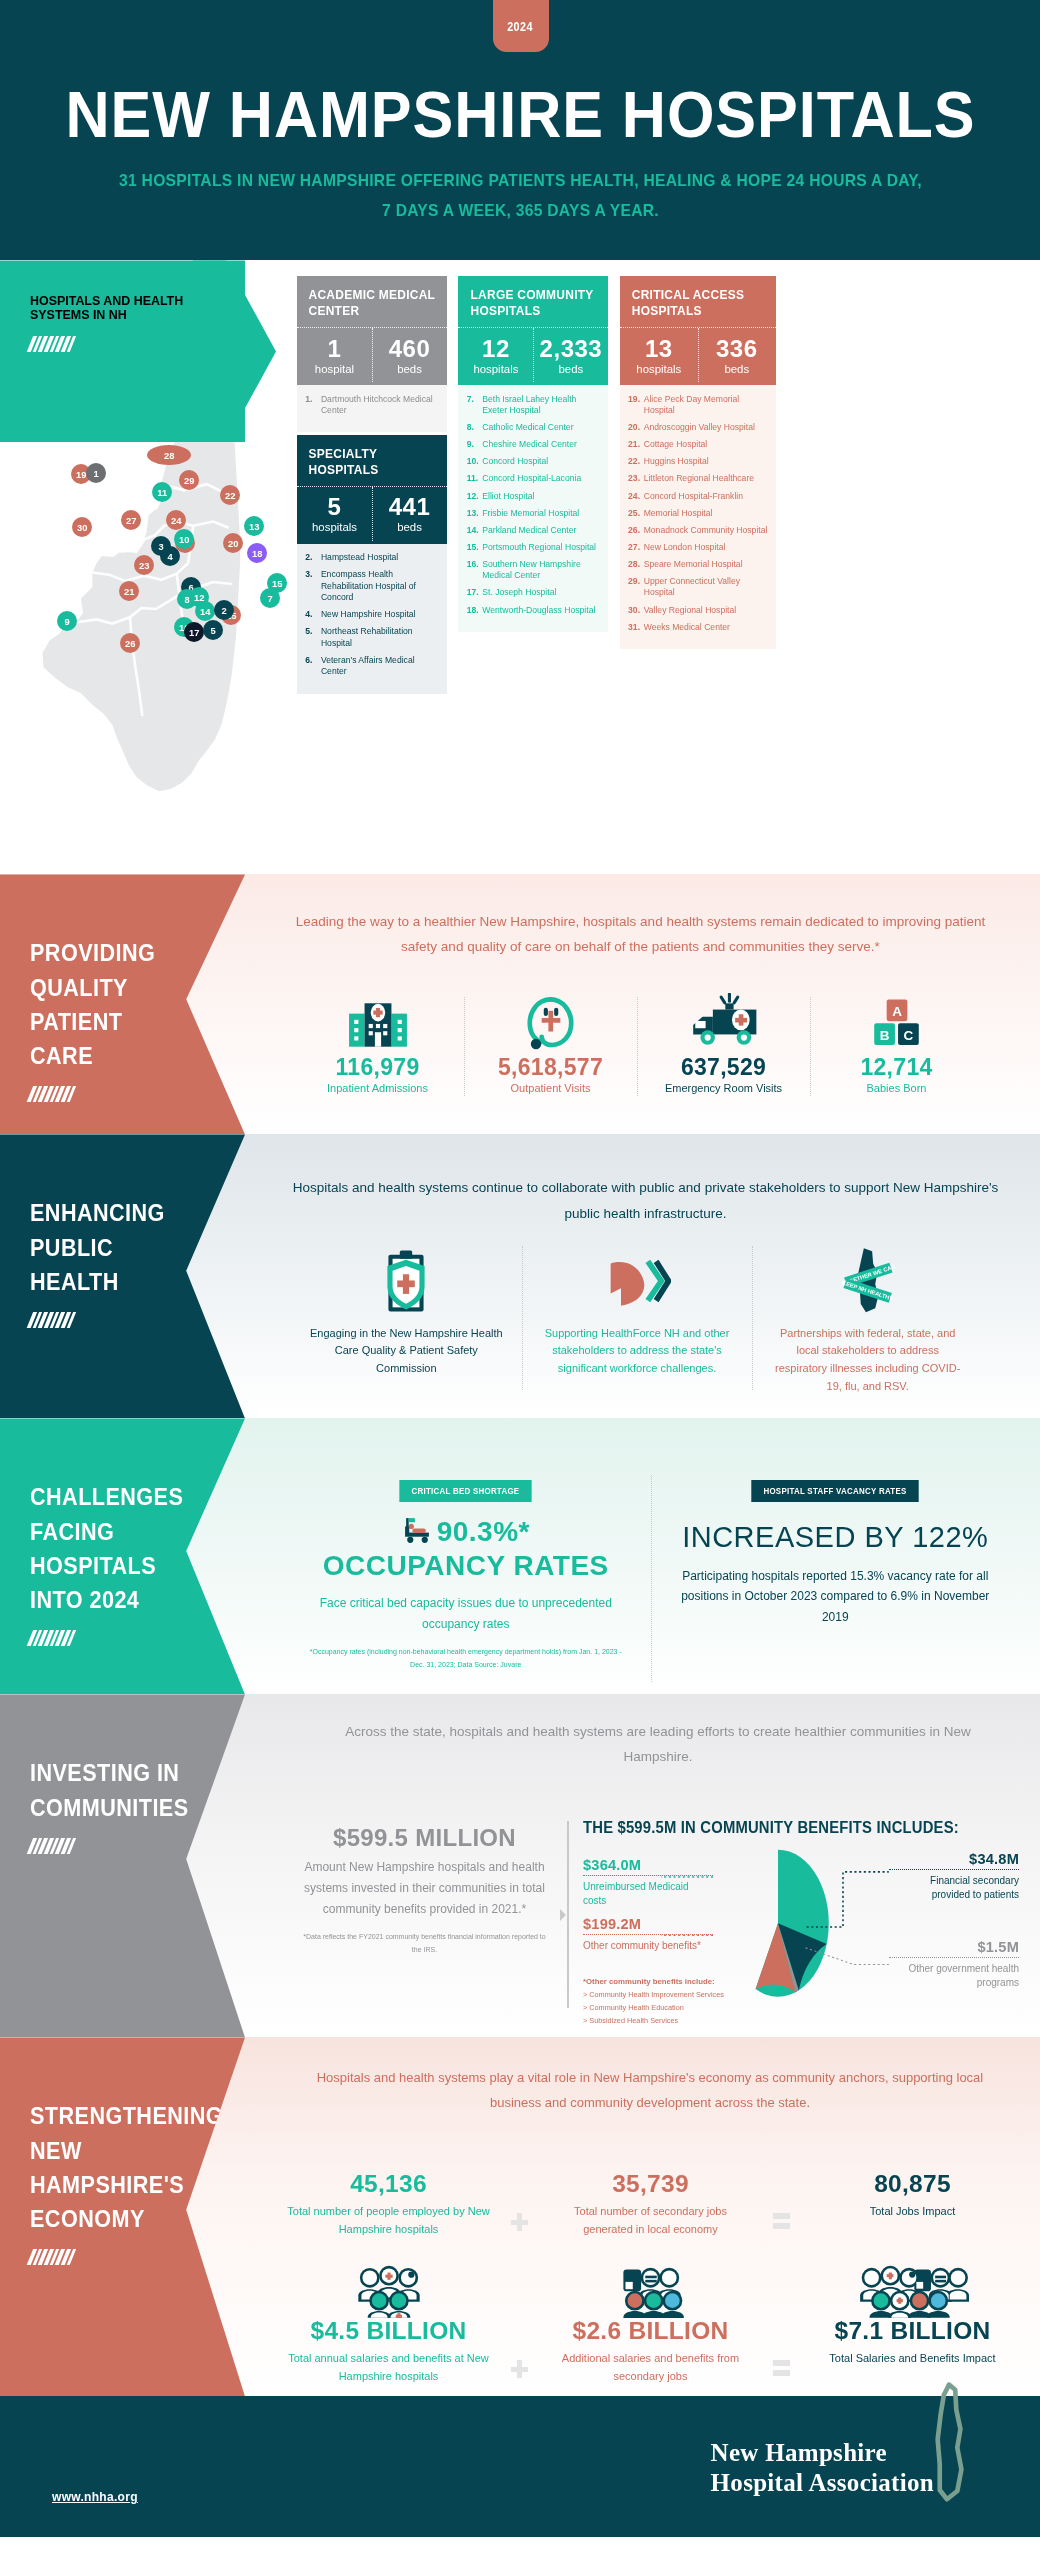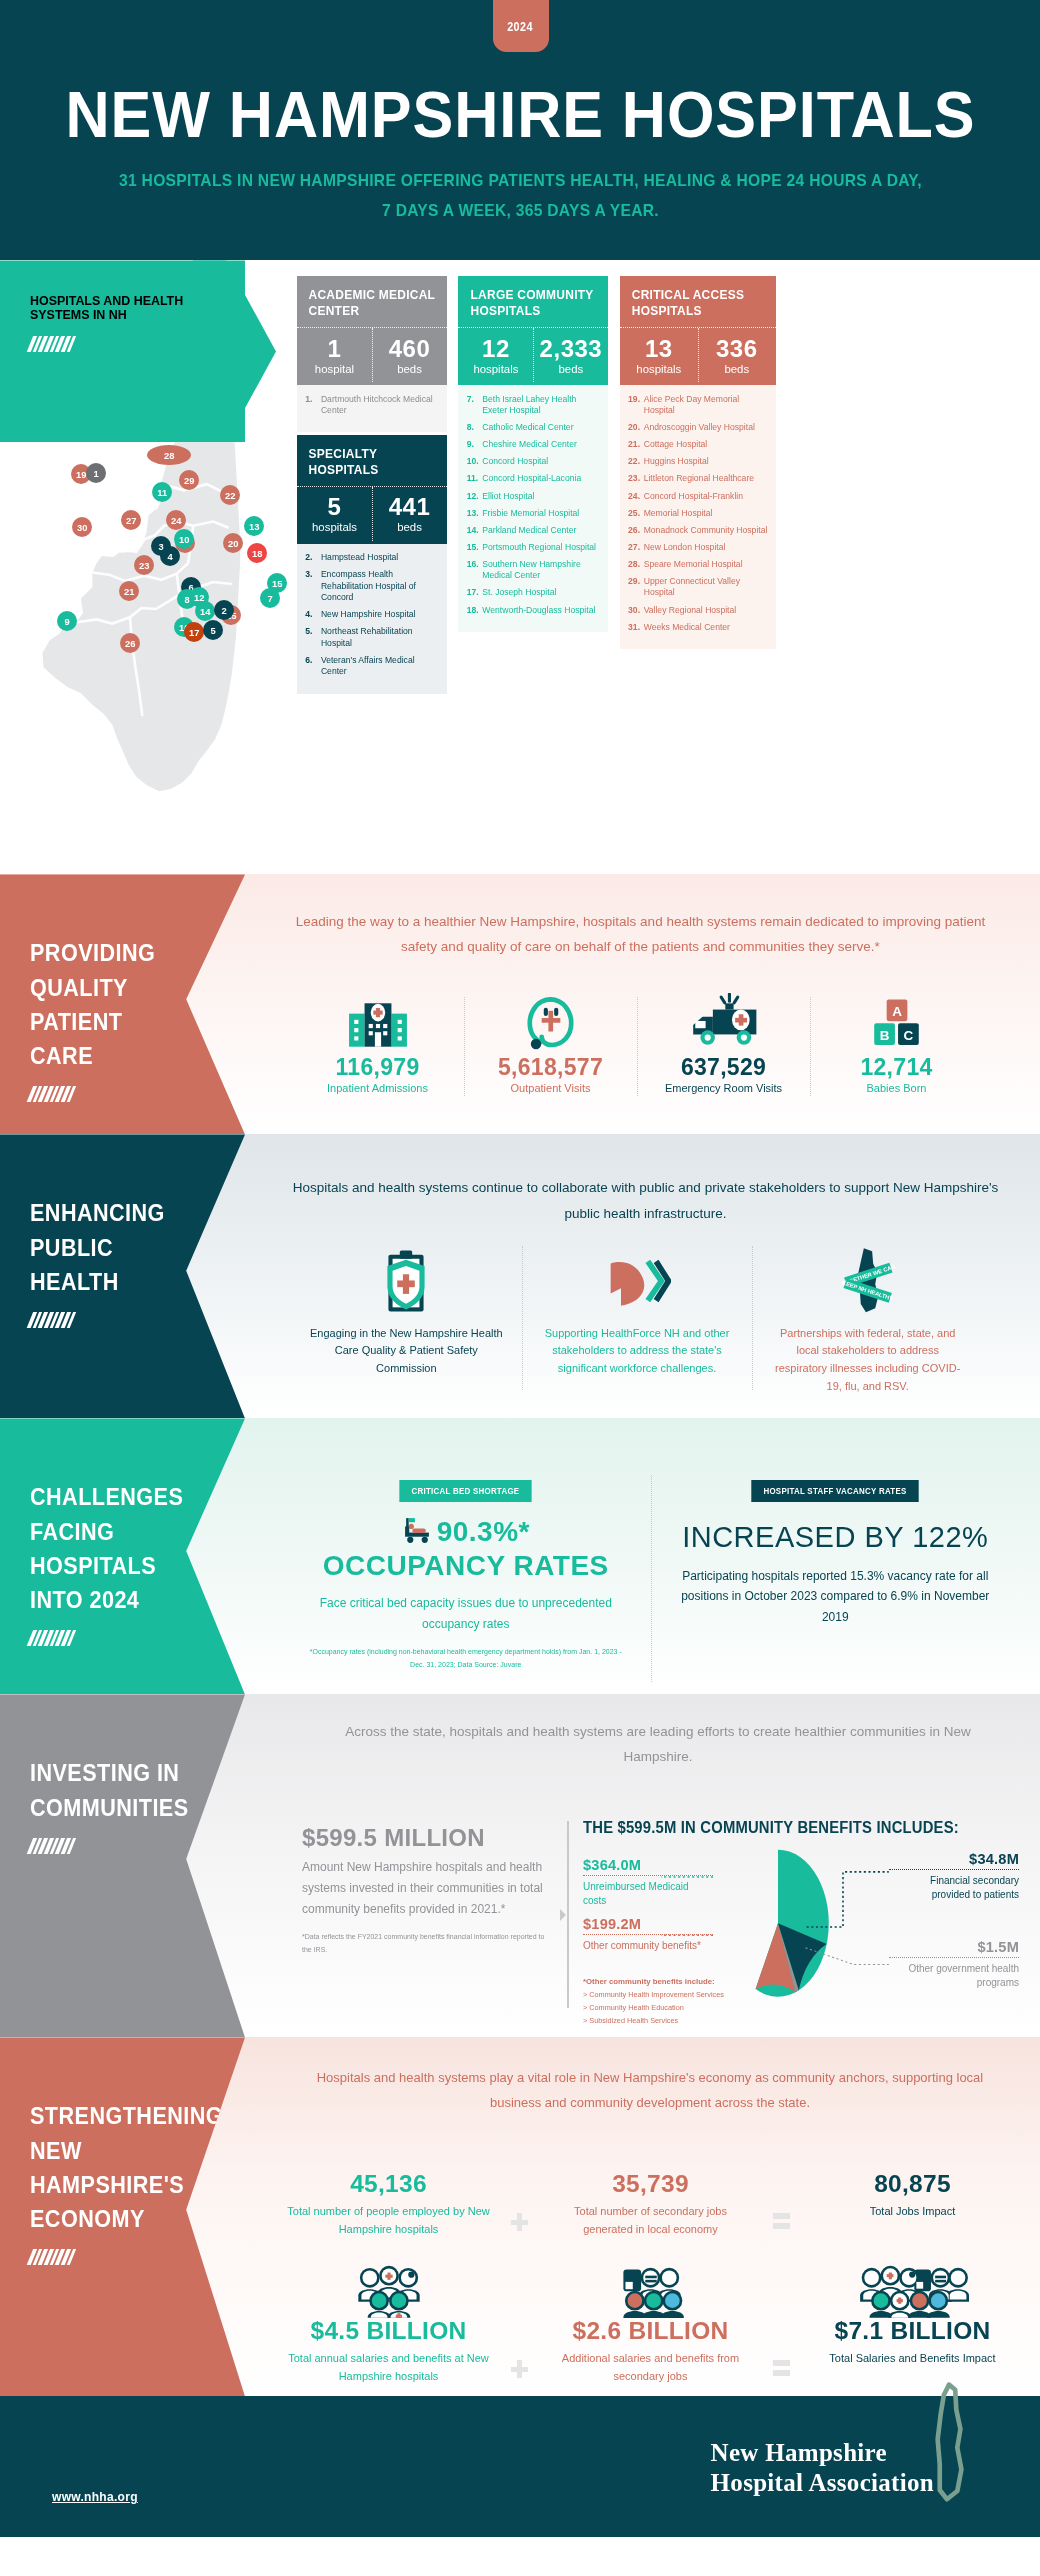--- a/index.html
+++ b/index.html
@@ -218,7 +218,7 @@
           <div class="pin" style="left:169px;top:201px;width:20px;height:20px;background:#18bb9c;font-size:9.4px;">10</div>
           <div class="pin" style="left:146px;top:208px;width:20px;height:20px;background:#074452;font-size:9.4px;">3</div>
           <div class="pin" style="left:155px;top:218px;width:20px;height:20px;background:#074452;font-size:9.4px;">4</div>
-          <div class="pin" style="left:242px;top:215px;width:20px;height:20px;background:#ef4444;font-size:9.4px;">18</div>
+          <div class="pin" style="left:242px;top:215px;width:20px;height:20px;background:#8b5cf6;font-size:9.4px;">18</div>
           <div class="pin" style="left:262px;top:245px;width:20px;height:20px;background:#18bb9c;font-size:9.4px;">15</div>
           <div class="pin" style="left:176px;top:249px;width:20px;height:20px;background:#074452;font-size:9.4px;">6</div>
           <div class="pin" style="left:255px;top:260px;width:20px;height:20px;background:#18bb9c;font-size:9.4px;">7</div>

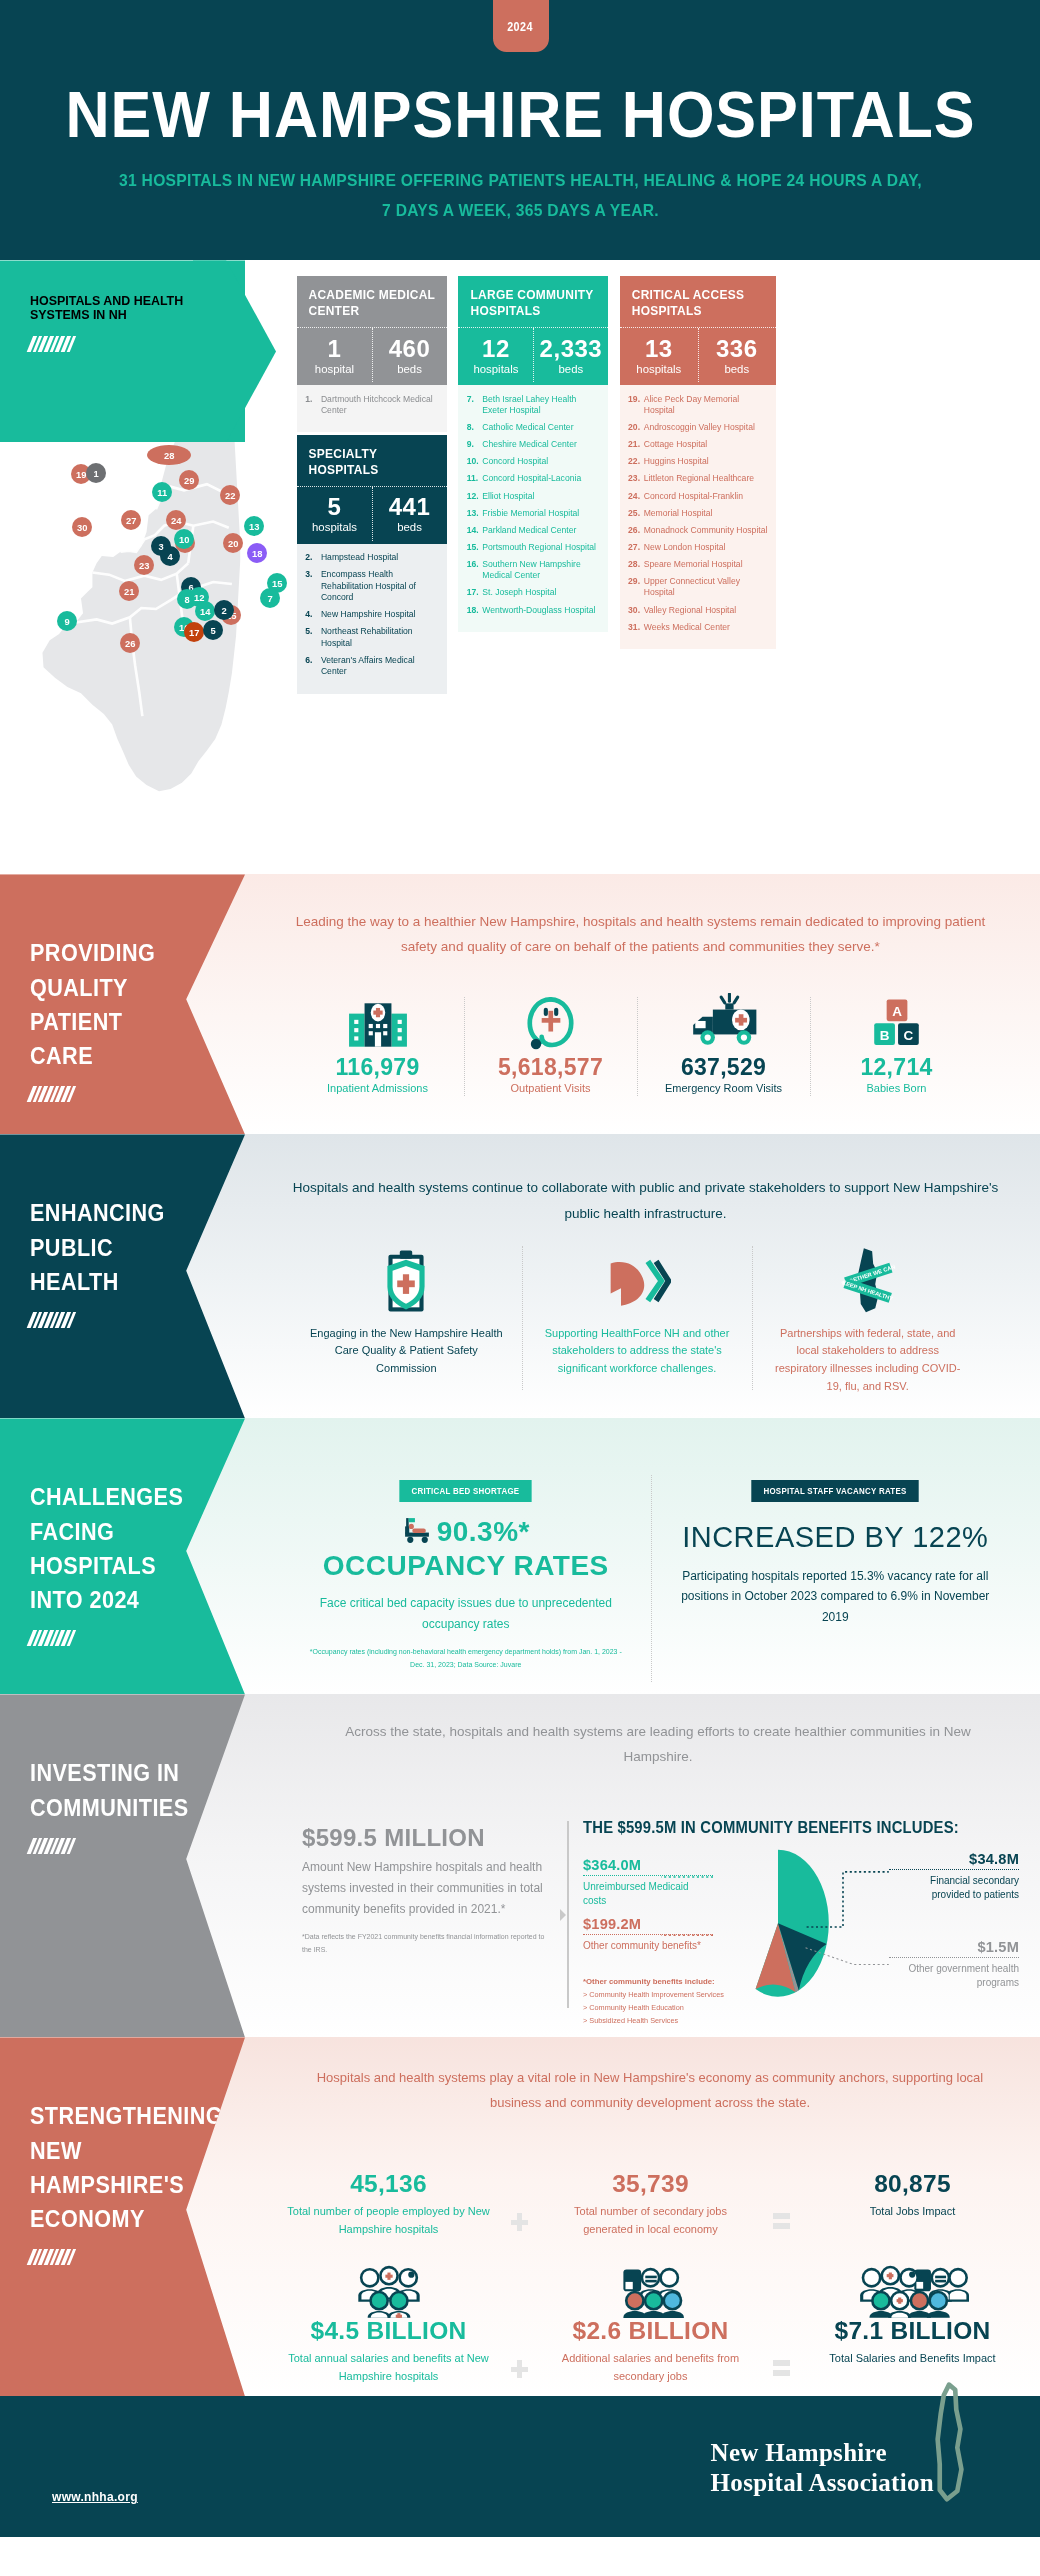--- a/index.html
+++ b/index.html
@@ -229,7 +229,7 @@
           <div class="pin" style="left:209px;top:272px;width:20px;height:20px;background:#074452;font-size:9.4px;">2</div>
           <div class="pin" style="left:115px;top:305px;width:20px;height:20px;background:#cd6f5e;font-size:9.4px;">26</div>
           <div class="pin" style="left:169px;top:289px;width:20px;height:20px;background:#18bb9c;font-size:9.4px;">16</div>
-          <div class="pin" style="left:179px;top:294px;width:20px;height:20px;background:#c2410c;font-size:9.4px;">17</div>
+          <div class="pin" style="left:179px;top:294px;width:20px;height:20px;background:#0f172a;font-size:9.4px;">17</div>
           <div class="pin" style="left:198px;top:292px;width:20px;height:20px;background:#074452;font-size:9.4px;">5</div>
         </div>
     </div>

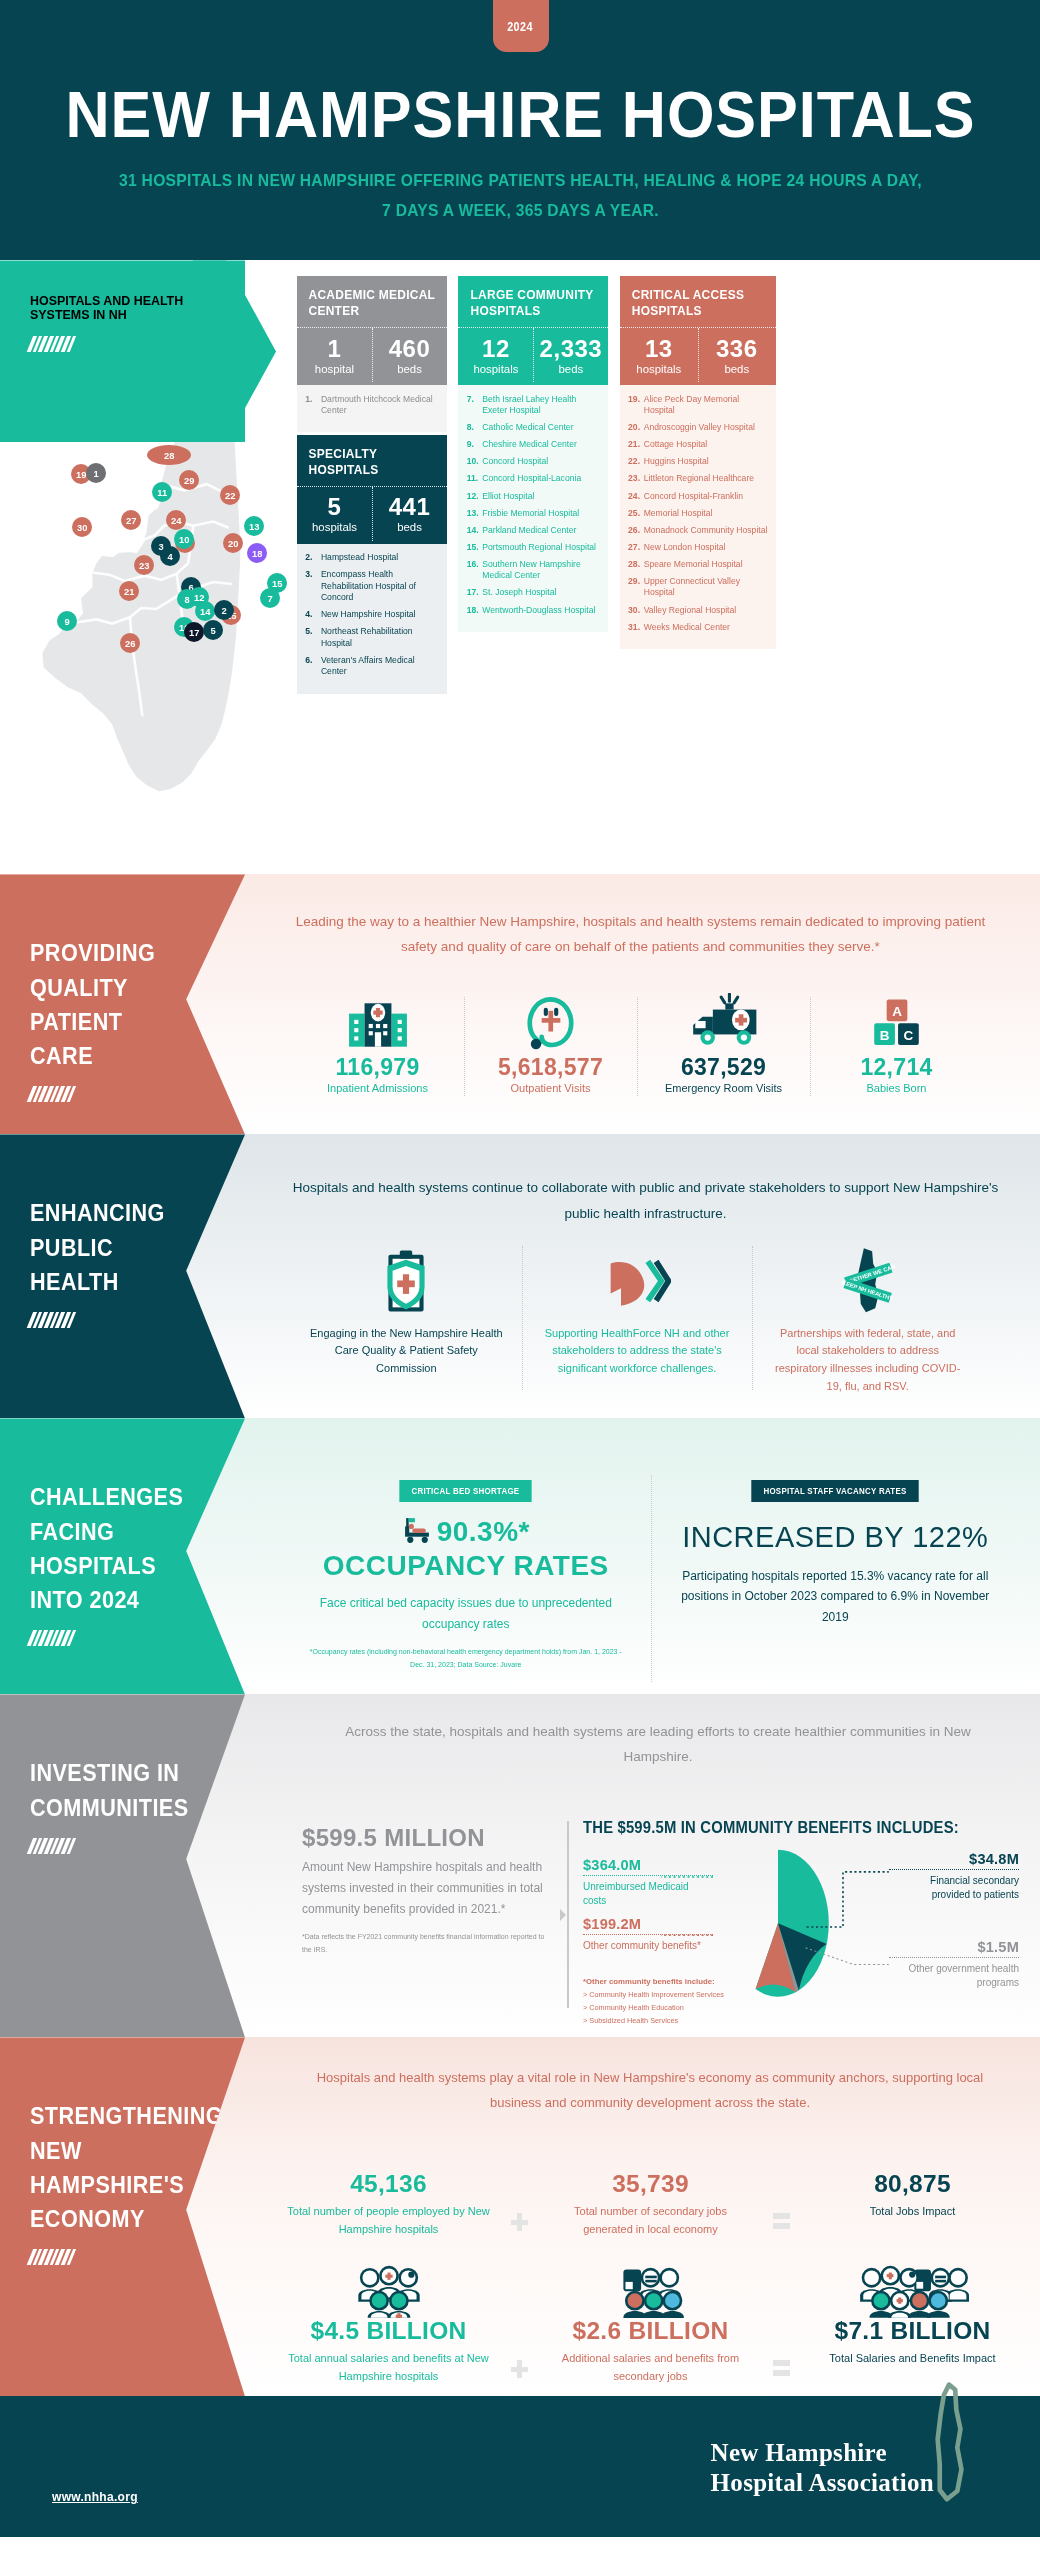--- a/index.html
+++ b/index.html
@@ -101,7 +101,7 @@
   .s5 .banner{background:#919396;}
   .s5 .lead{position:absolute;left:312px;top:26px;width:692px;text-align:center;color:#919396;
             font-size:13.5px;line-height:1.85;}
-  .s5 .left{position:absolute;left:302px;top:130px;width:245px;text-align:left;color:#919396;}
+  .s5 .left{position:absolute;left:302px;top:130px;width:245px;text-align:center;color:#919396;}
   .s5 .left .amt{font-size:24px;font-weight:bold;letter-spacing:0.3px;}
   .s5 .left .txt{font-size:12px;line-height:1.75;margin-top:4.2px;}
   .s5 .left .fn{font-size:7px;line-height:1.8;margin-top:11.4px;}

